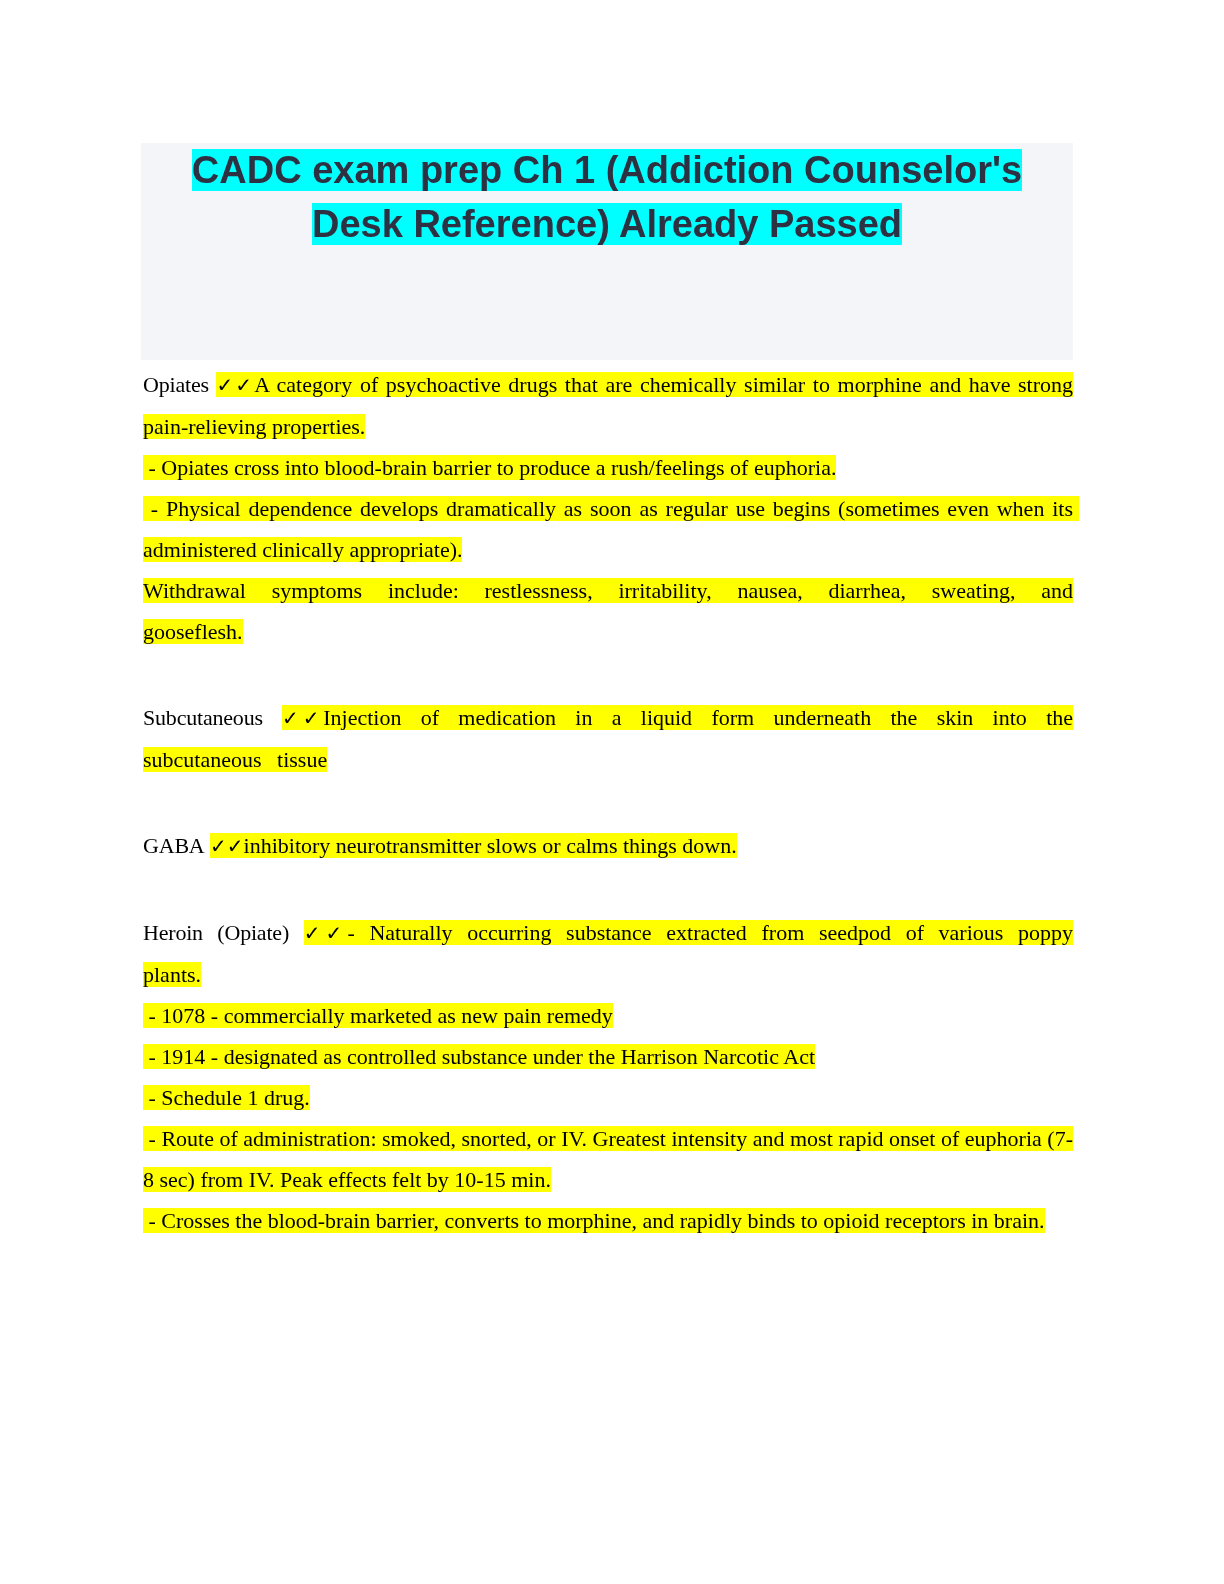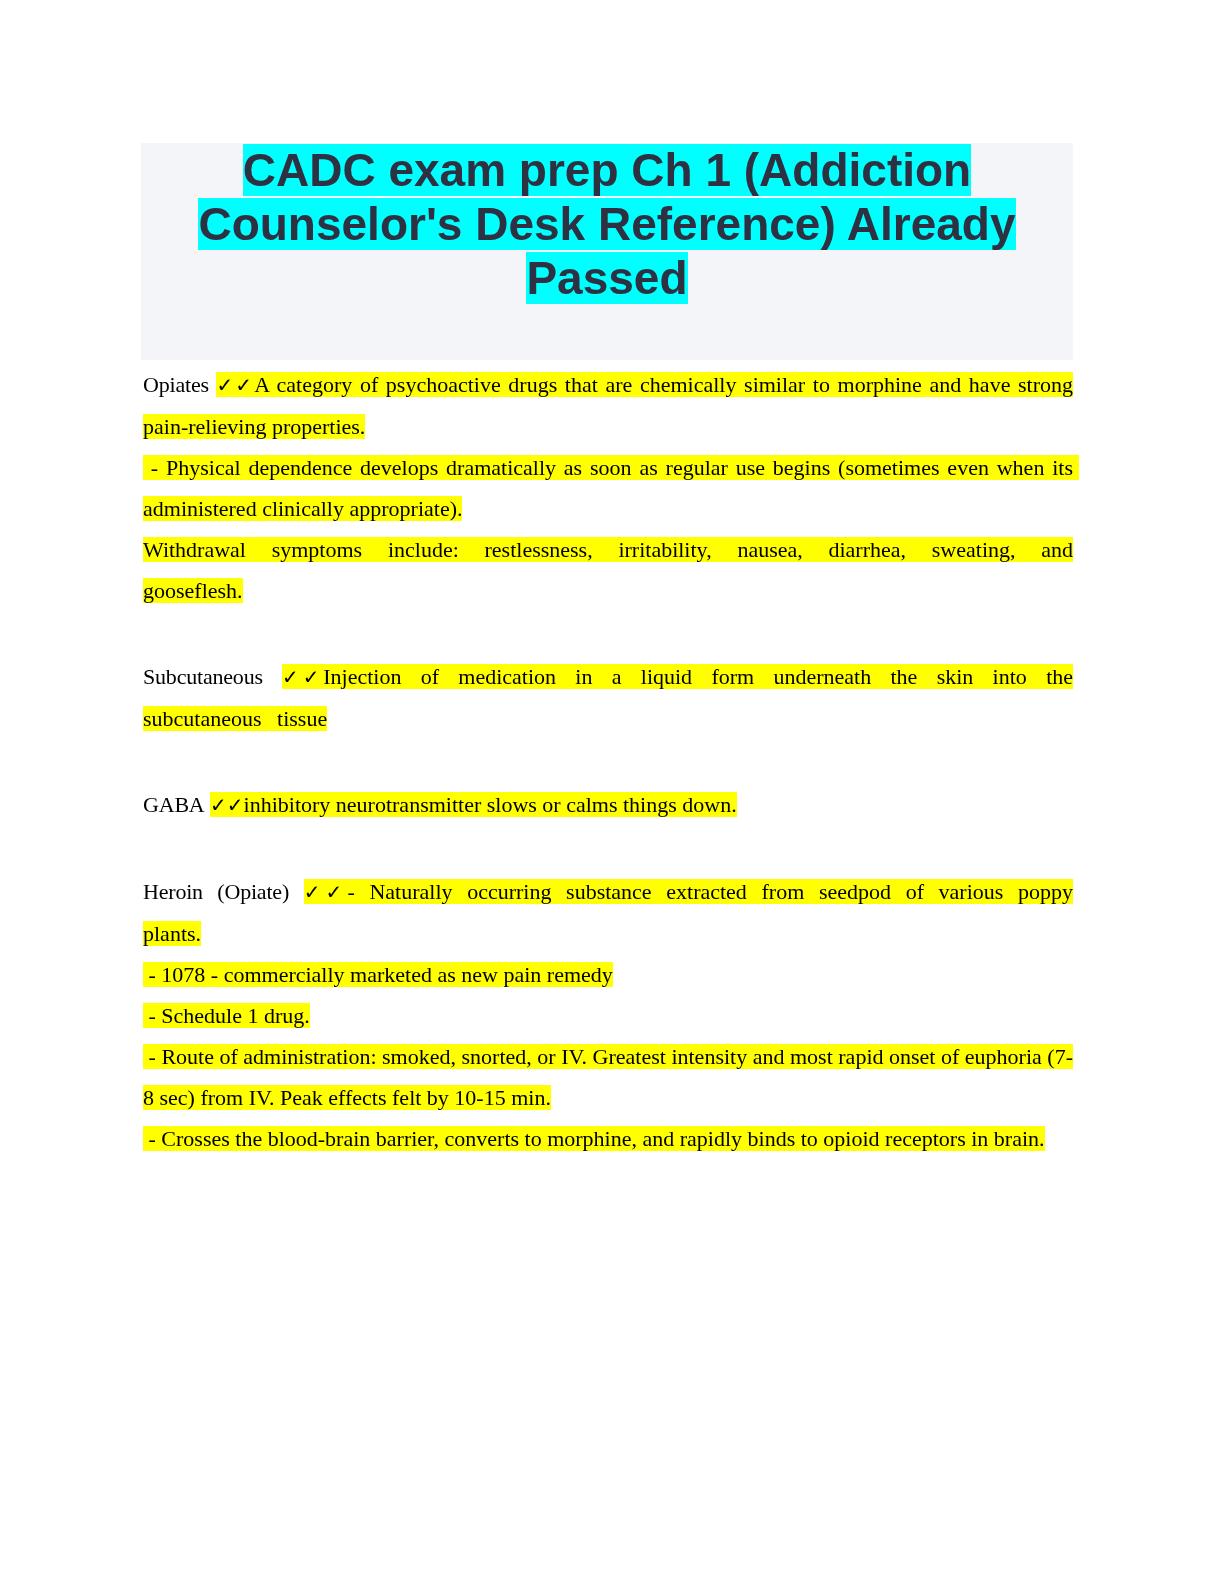--- a/index.html
+++ b/index.html
@@ -31,7 +31,7 @@
       margin: 0;
       font-family: "Liberation Sans", sans-serif;
       font-weight: bold;
-      font-size: 46px;
+      font-size: 38px;
       line-height: 54px;
       color: #2d3142;
       padding: 0 40px;

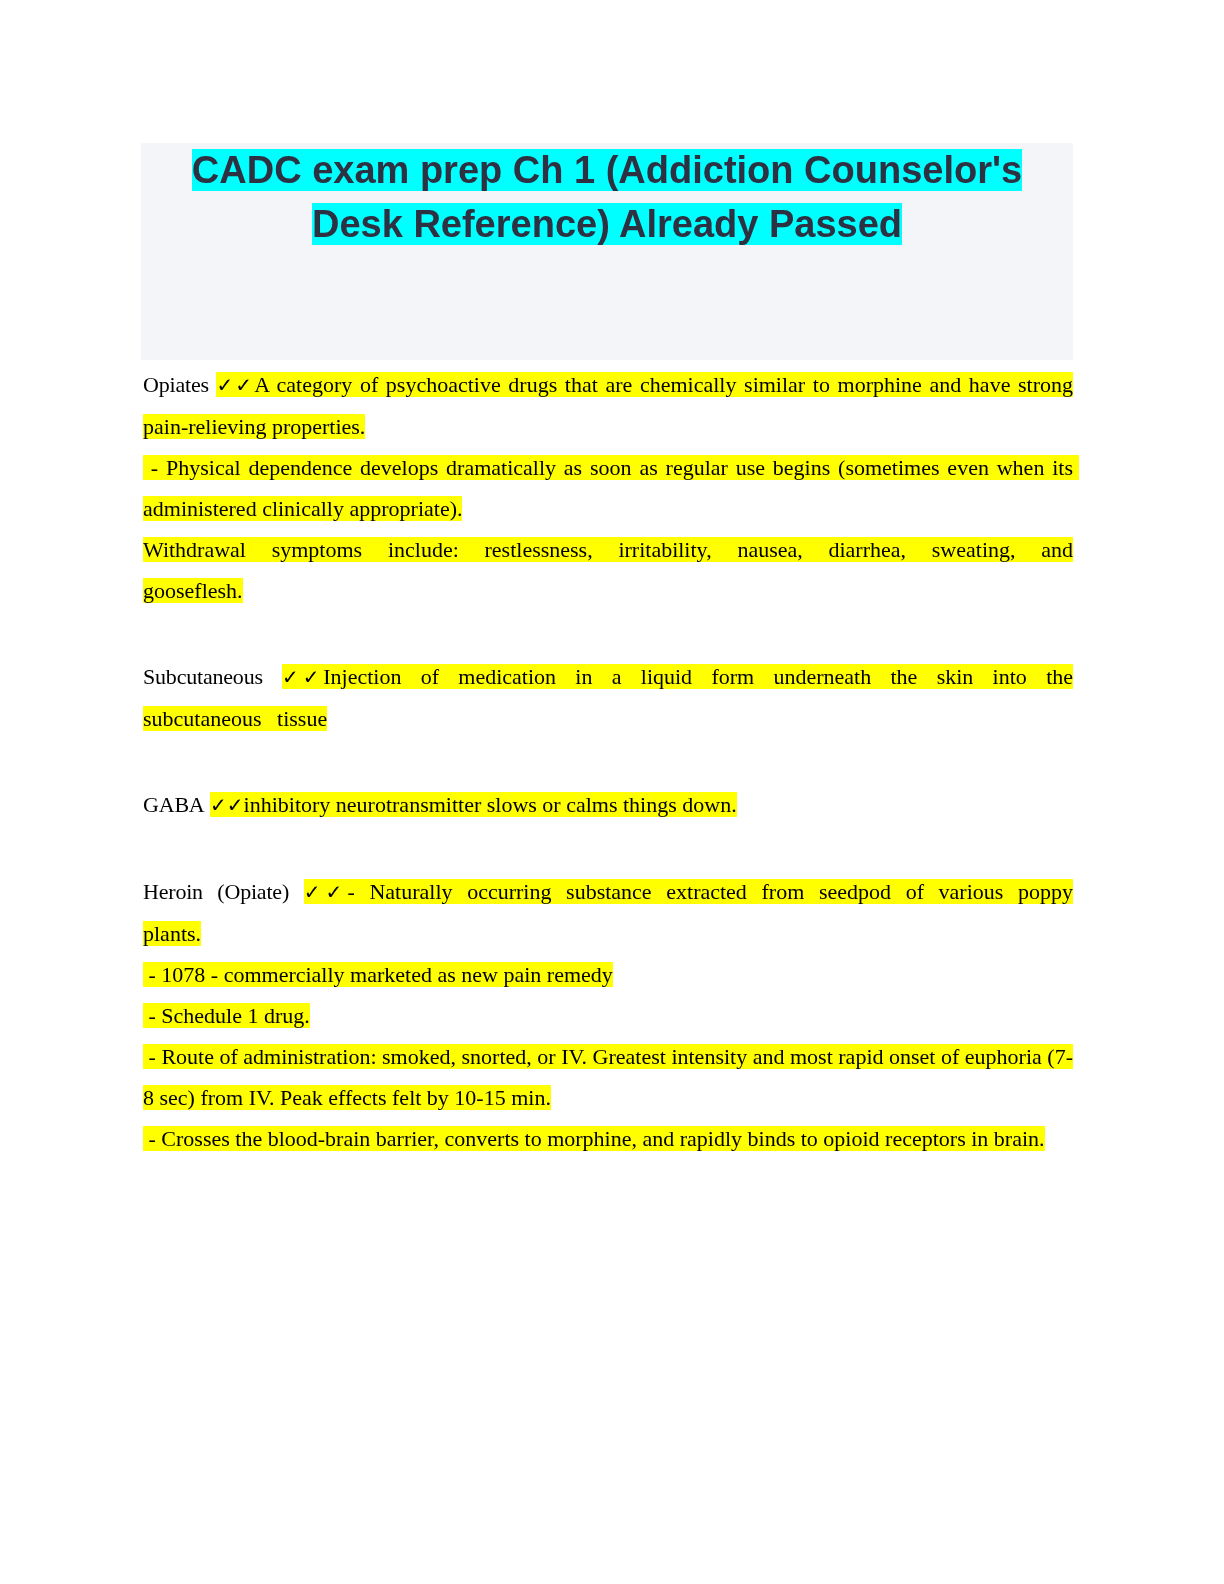--- a/index.html
+++ b/index.html
@@ -84,6 +84,7 @@
         <span class="term">Opiates</span>
         <span class="hl"><span class="check">✓✓</span><span>A category of psychoactive drugs that are chemically similar to morphine and have strong pain-relieving properties.</span></span>
       </div>
+      <div><span class="hl" style="white-space:pre;"> - Opiates cross into blood-brain barrier to produce a rush/feelings of euphoria.</span></div>
       <div class="justify"><span class="hl" style="white-space:pre-wrap;"> - Physical dependence develops dramatically as soon as regular use begins (sometimes even when its administered clinically appropriate).</span></div>
       <div class="justify" style="word-spacing:14px;"><span class="hl">Withdrawal symptoms include: restlessness, irritability, nausea, diarrhea, sweating, and gooseflesh.</span></div>
     </div>

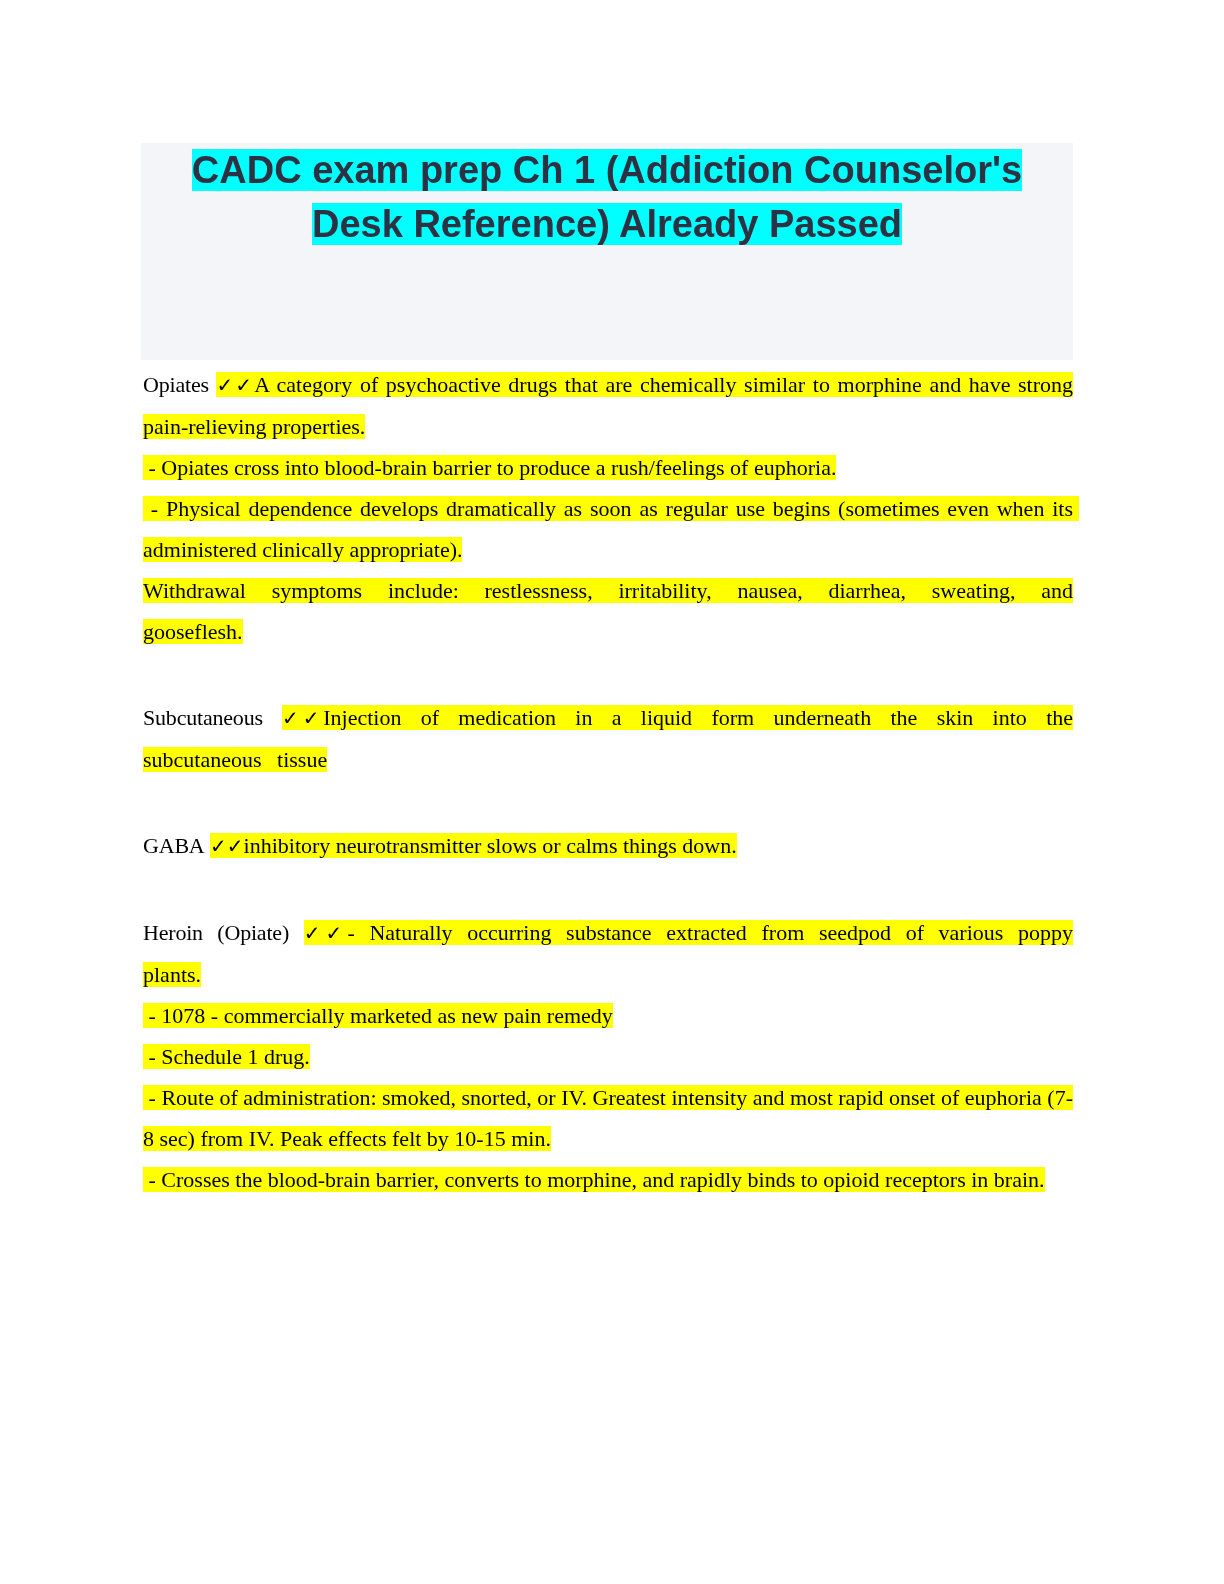--- a/index.html
+++ b/index.html
@@ -115,6 +115,7 @@
         <span class="hl"><span class="check">✓✓</span><span>- Naturally occurring substance extracted from seedpod of various poppy plants.</span></span>
       </div>
       <div><span class="hl" style="white-space:pre;"> - 1078 - commercially marketed as new pain remedy</span></div>
+      <div><span class="hl" style="white-space:pre;"> - 1914 - designated as controlled substance under the Harrison Narcotic Act</span></div>
       <div><span class="hl" style="white-space:pre;"> - Schedule 1 drug.</span></div>
       <div class="justify"><span class="hl" style="white-space:pre-wrap;"> - Route of administration: smoked, snorted, or IV. Greatest intensity and most rapid onset of euphoria (7-8 sec) from IV. Peak effects felt by 10-15 min.</span></div>
       <div class="justify"><span class="hl" style="white-space:pre-wrap;"> - Crosses the blood-brain barrier, converts to morphine, and rapidly binds to opioid receptors in brain.</span></div>

